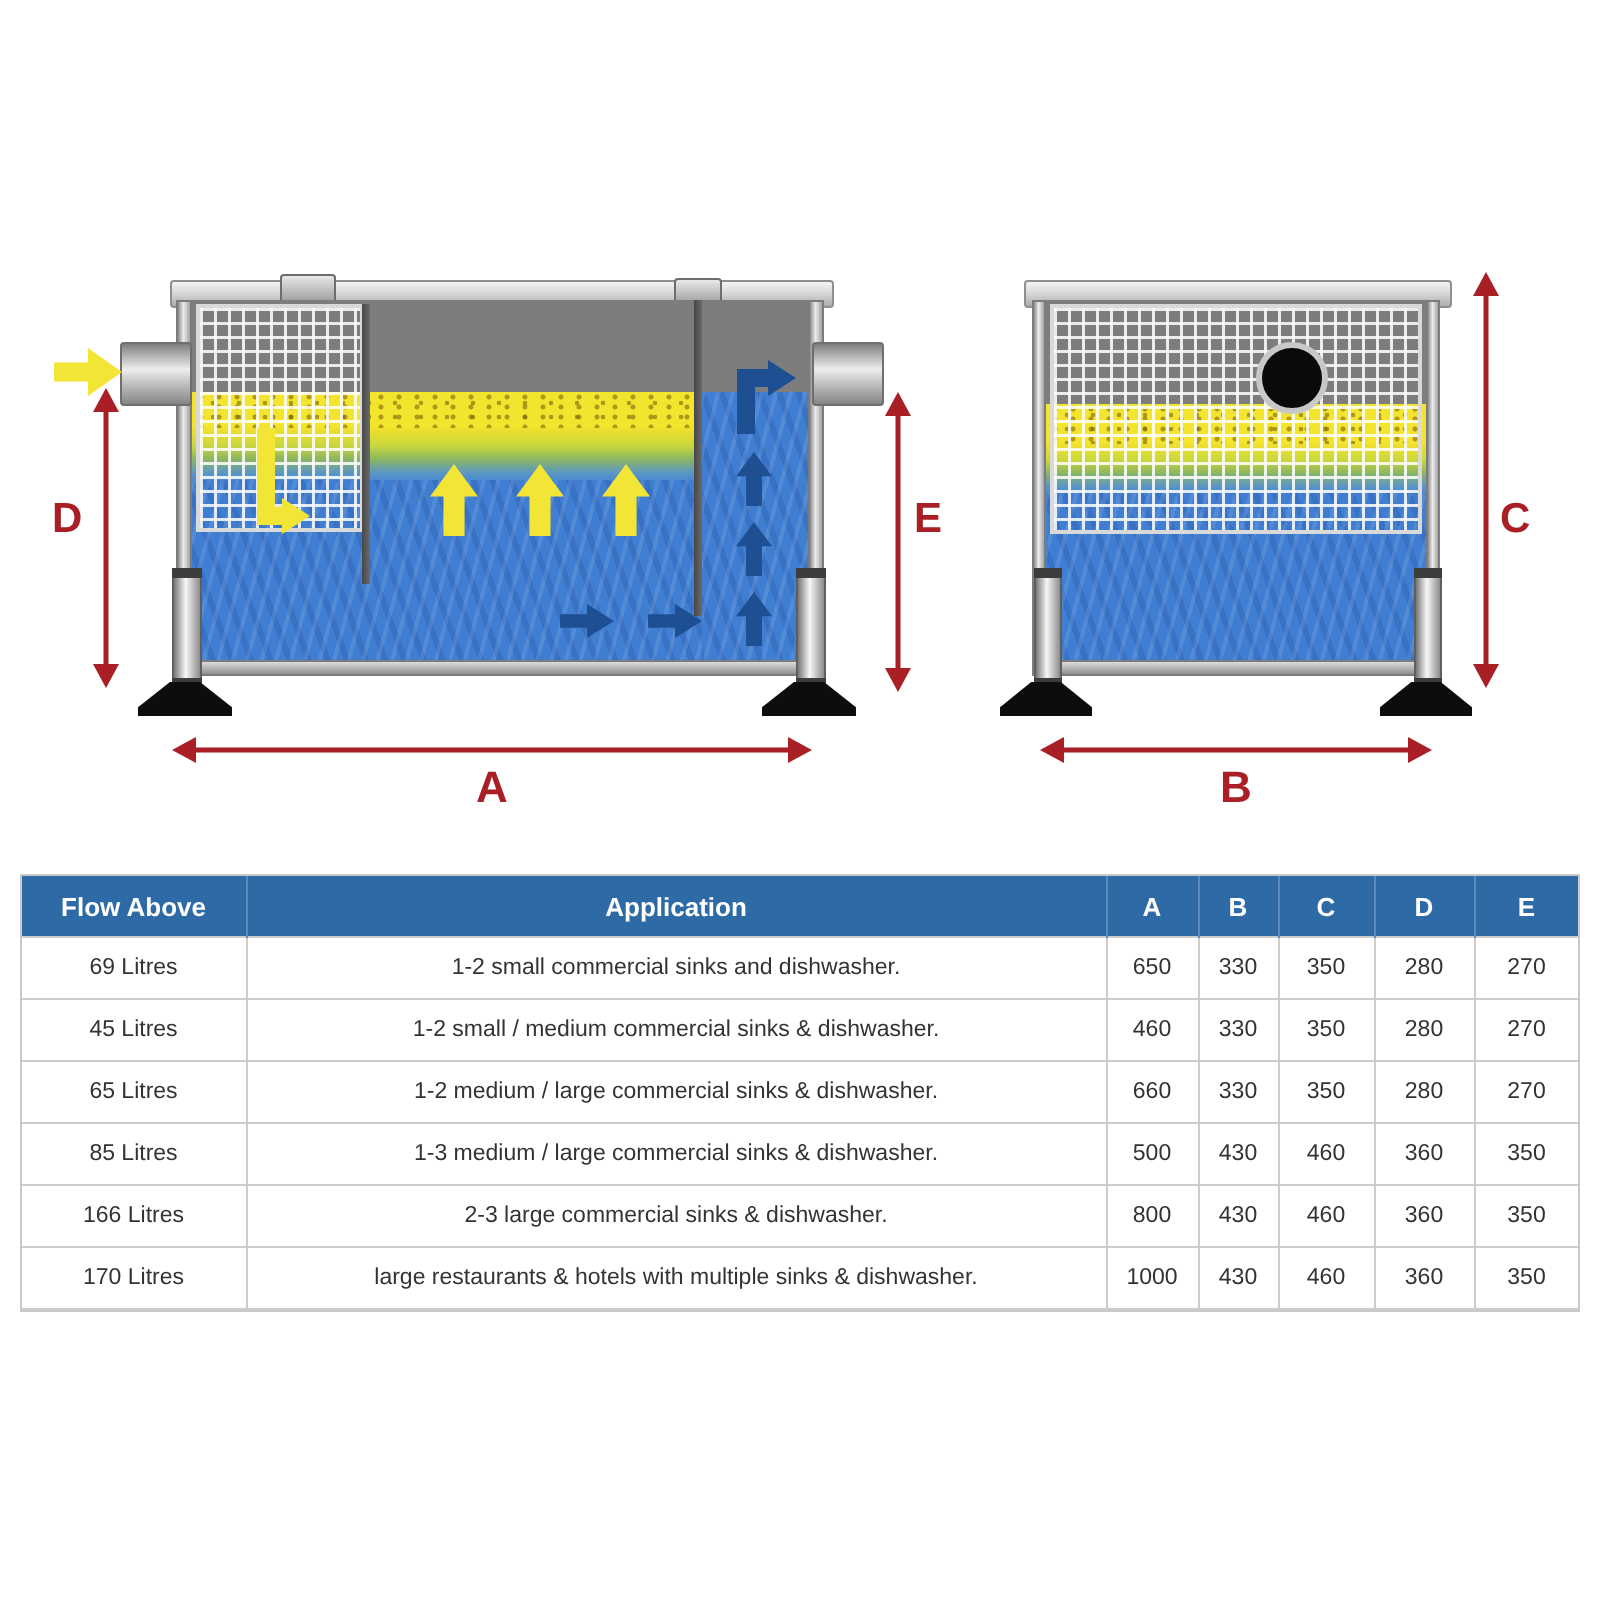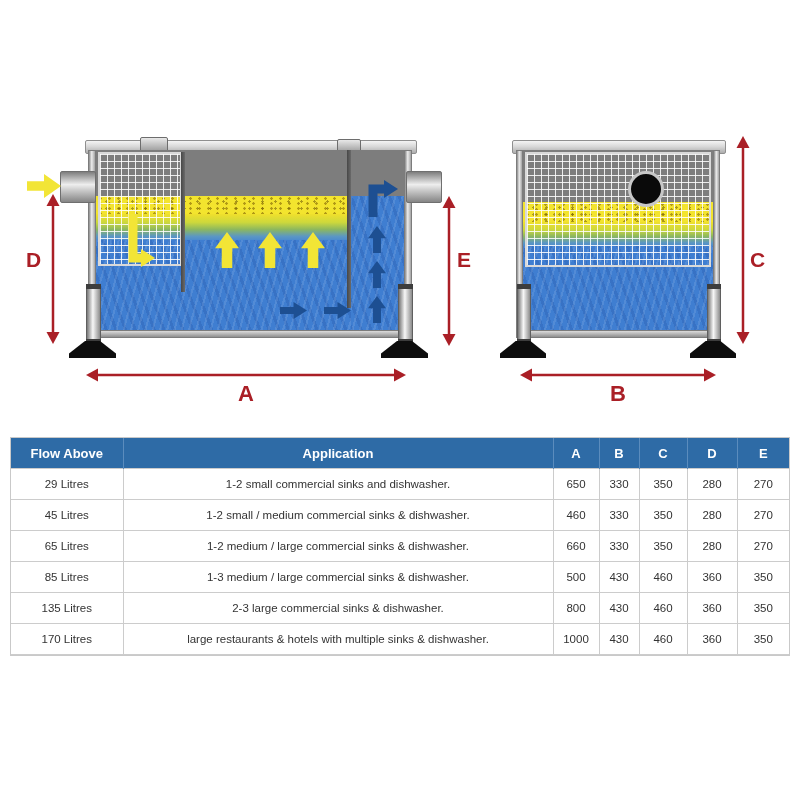--- a/index.html
+++ b/index.html
@@ -208,7 +208,7 @@
       </thead>
       <tbody>
     <tr>
-      <td>29 Litres</td>
+      <td>69 Litres</td>
       <td>1-2 small commercial sinks and dishwasher.</td>
       <td>650</td>
       <td>330</td>

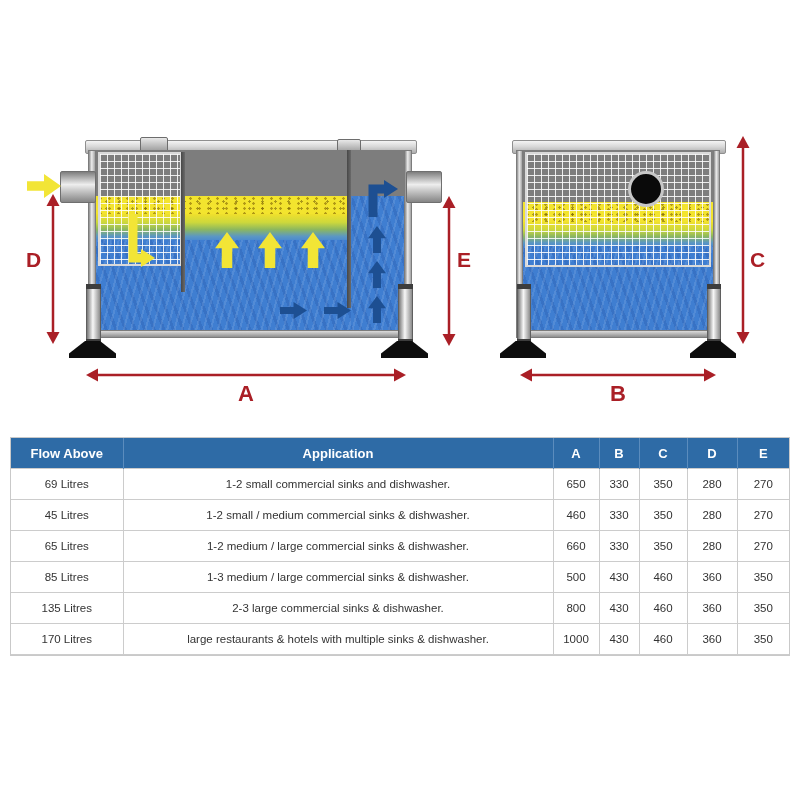--- a/index.html
+++ b/index.html
@@ -248,7 +248,7 @@
     </tr>
 
     <tr>
-      <td>135 Litres</td>
+      <td>166 Litres</td>
       <td>2-3 large commercial sinks &amp; dishwasher.</td>
       <td>800</td>
       <td>430</td>

